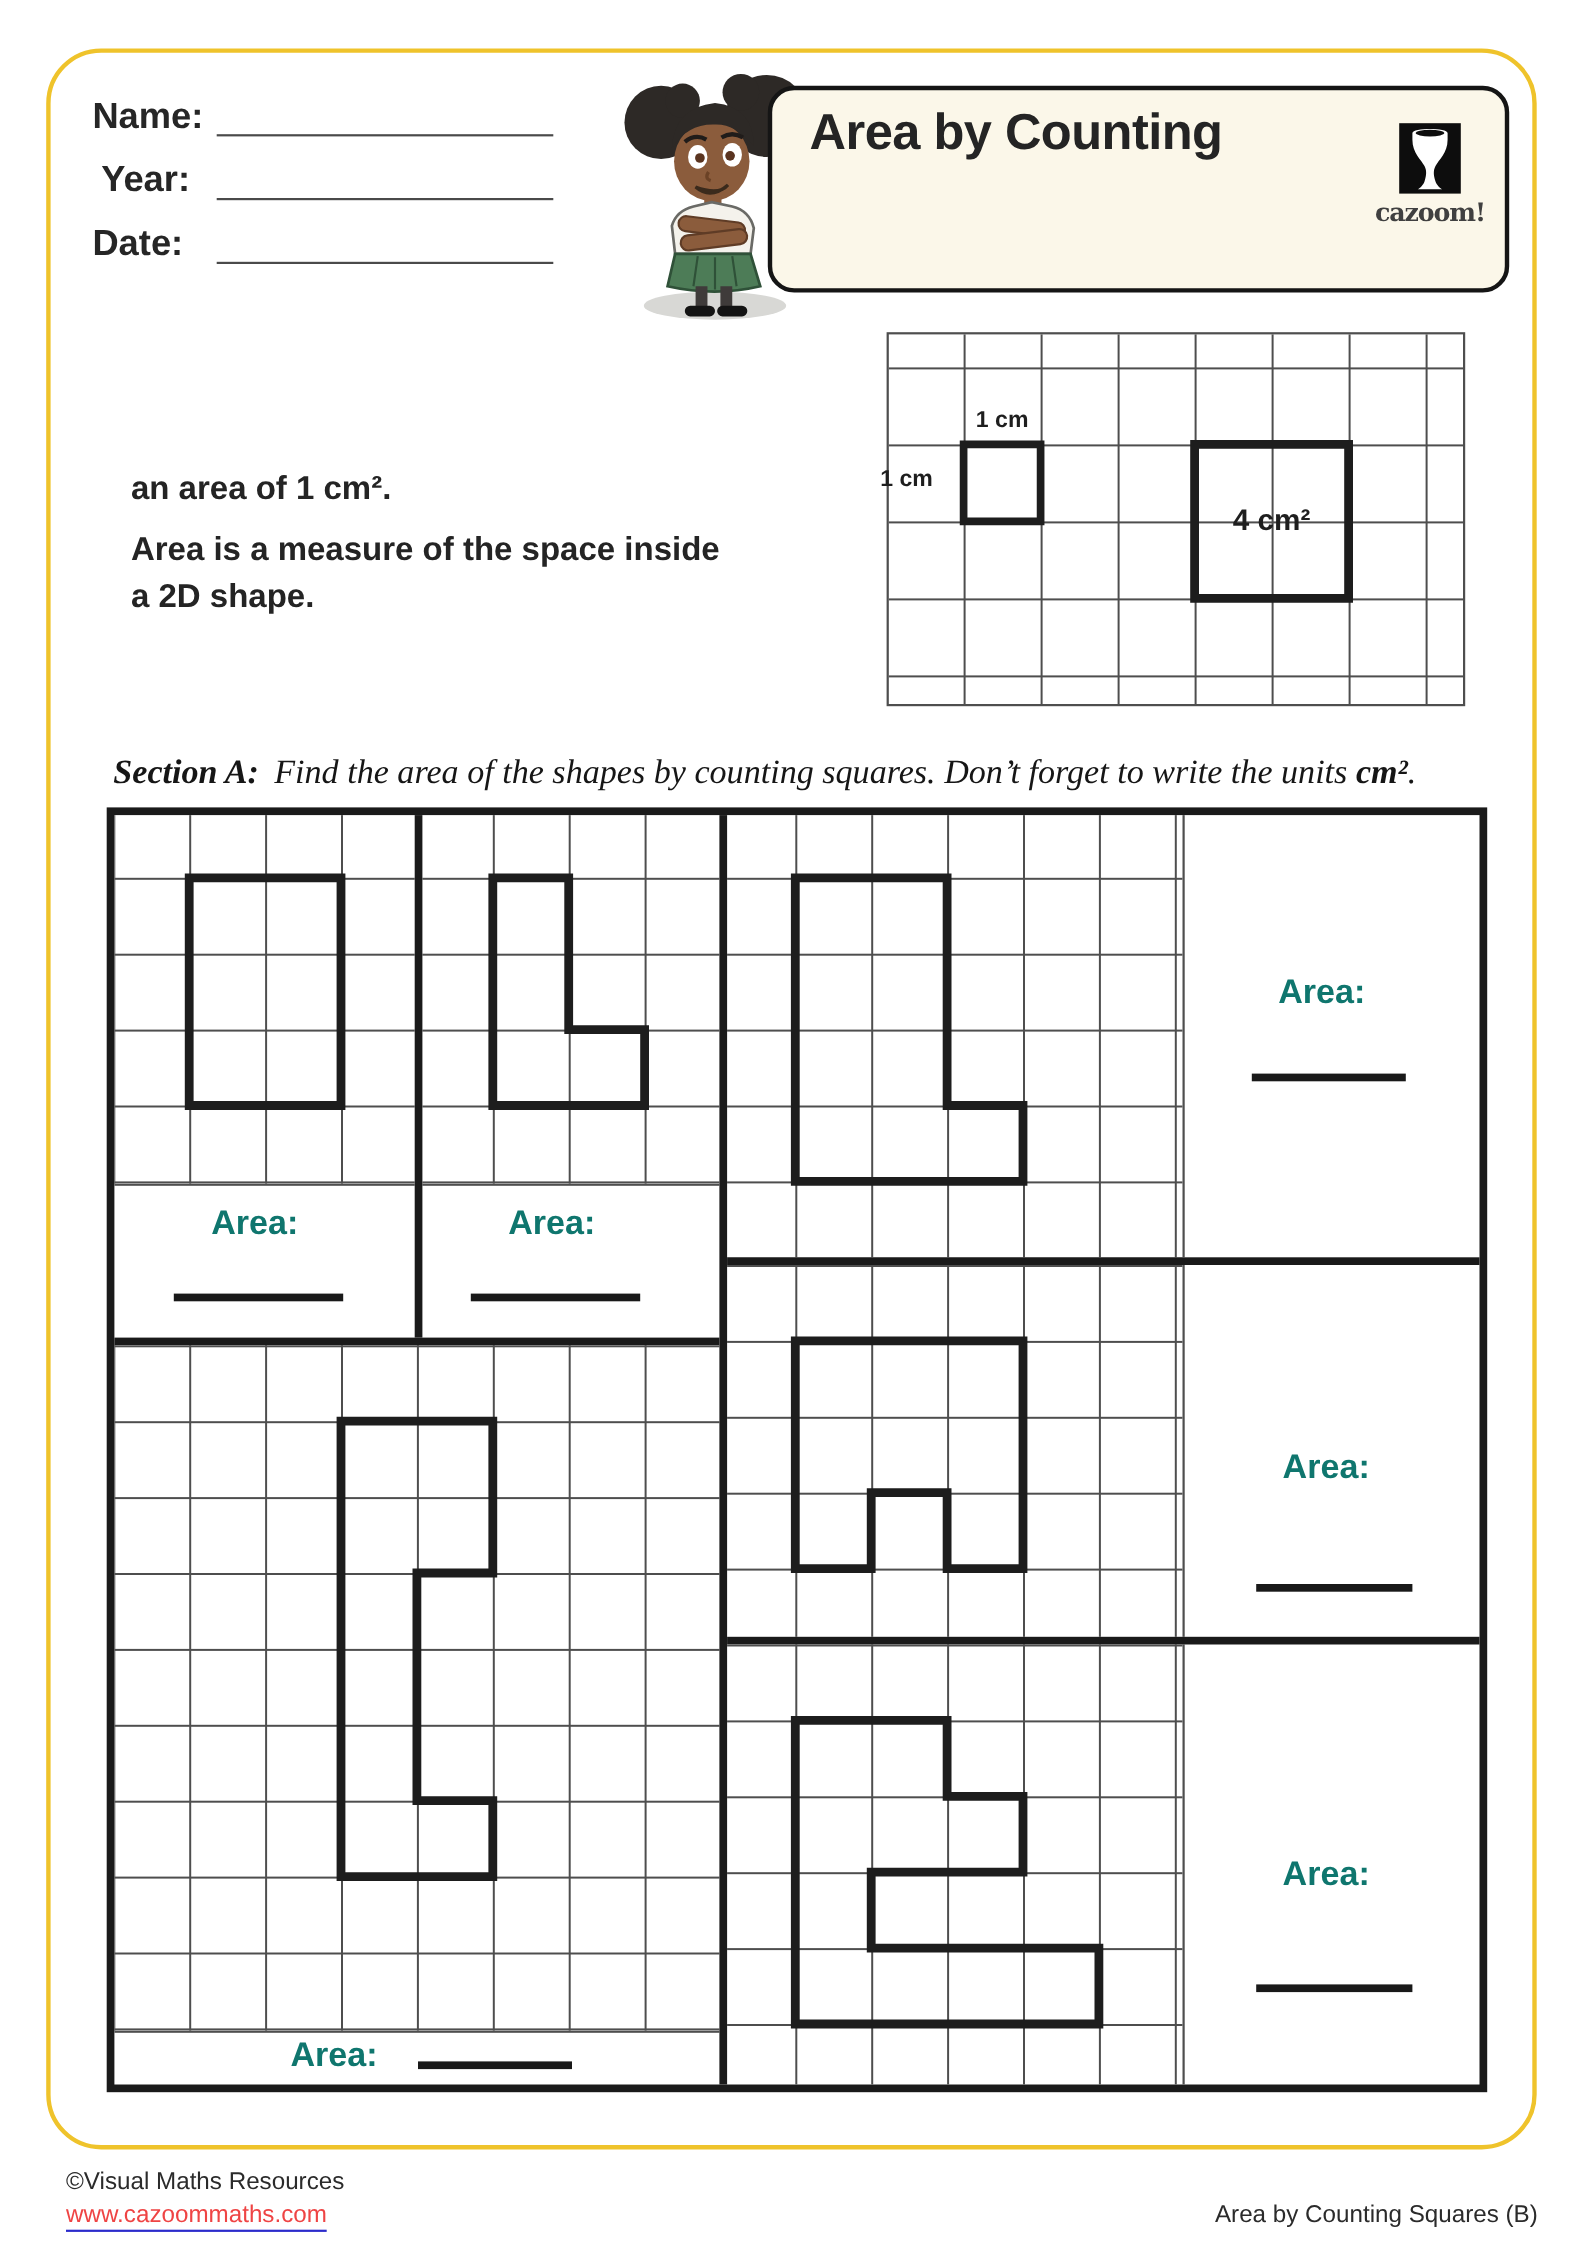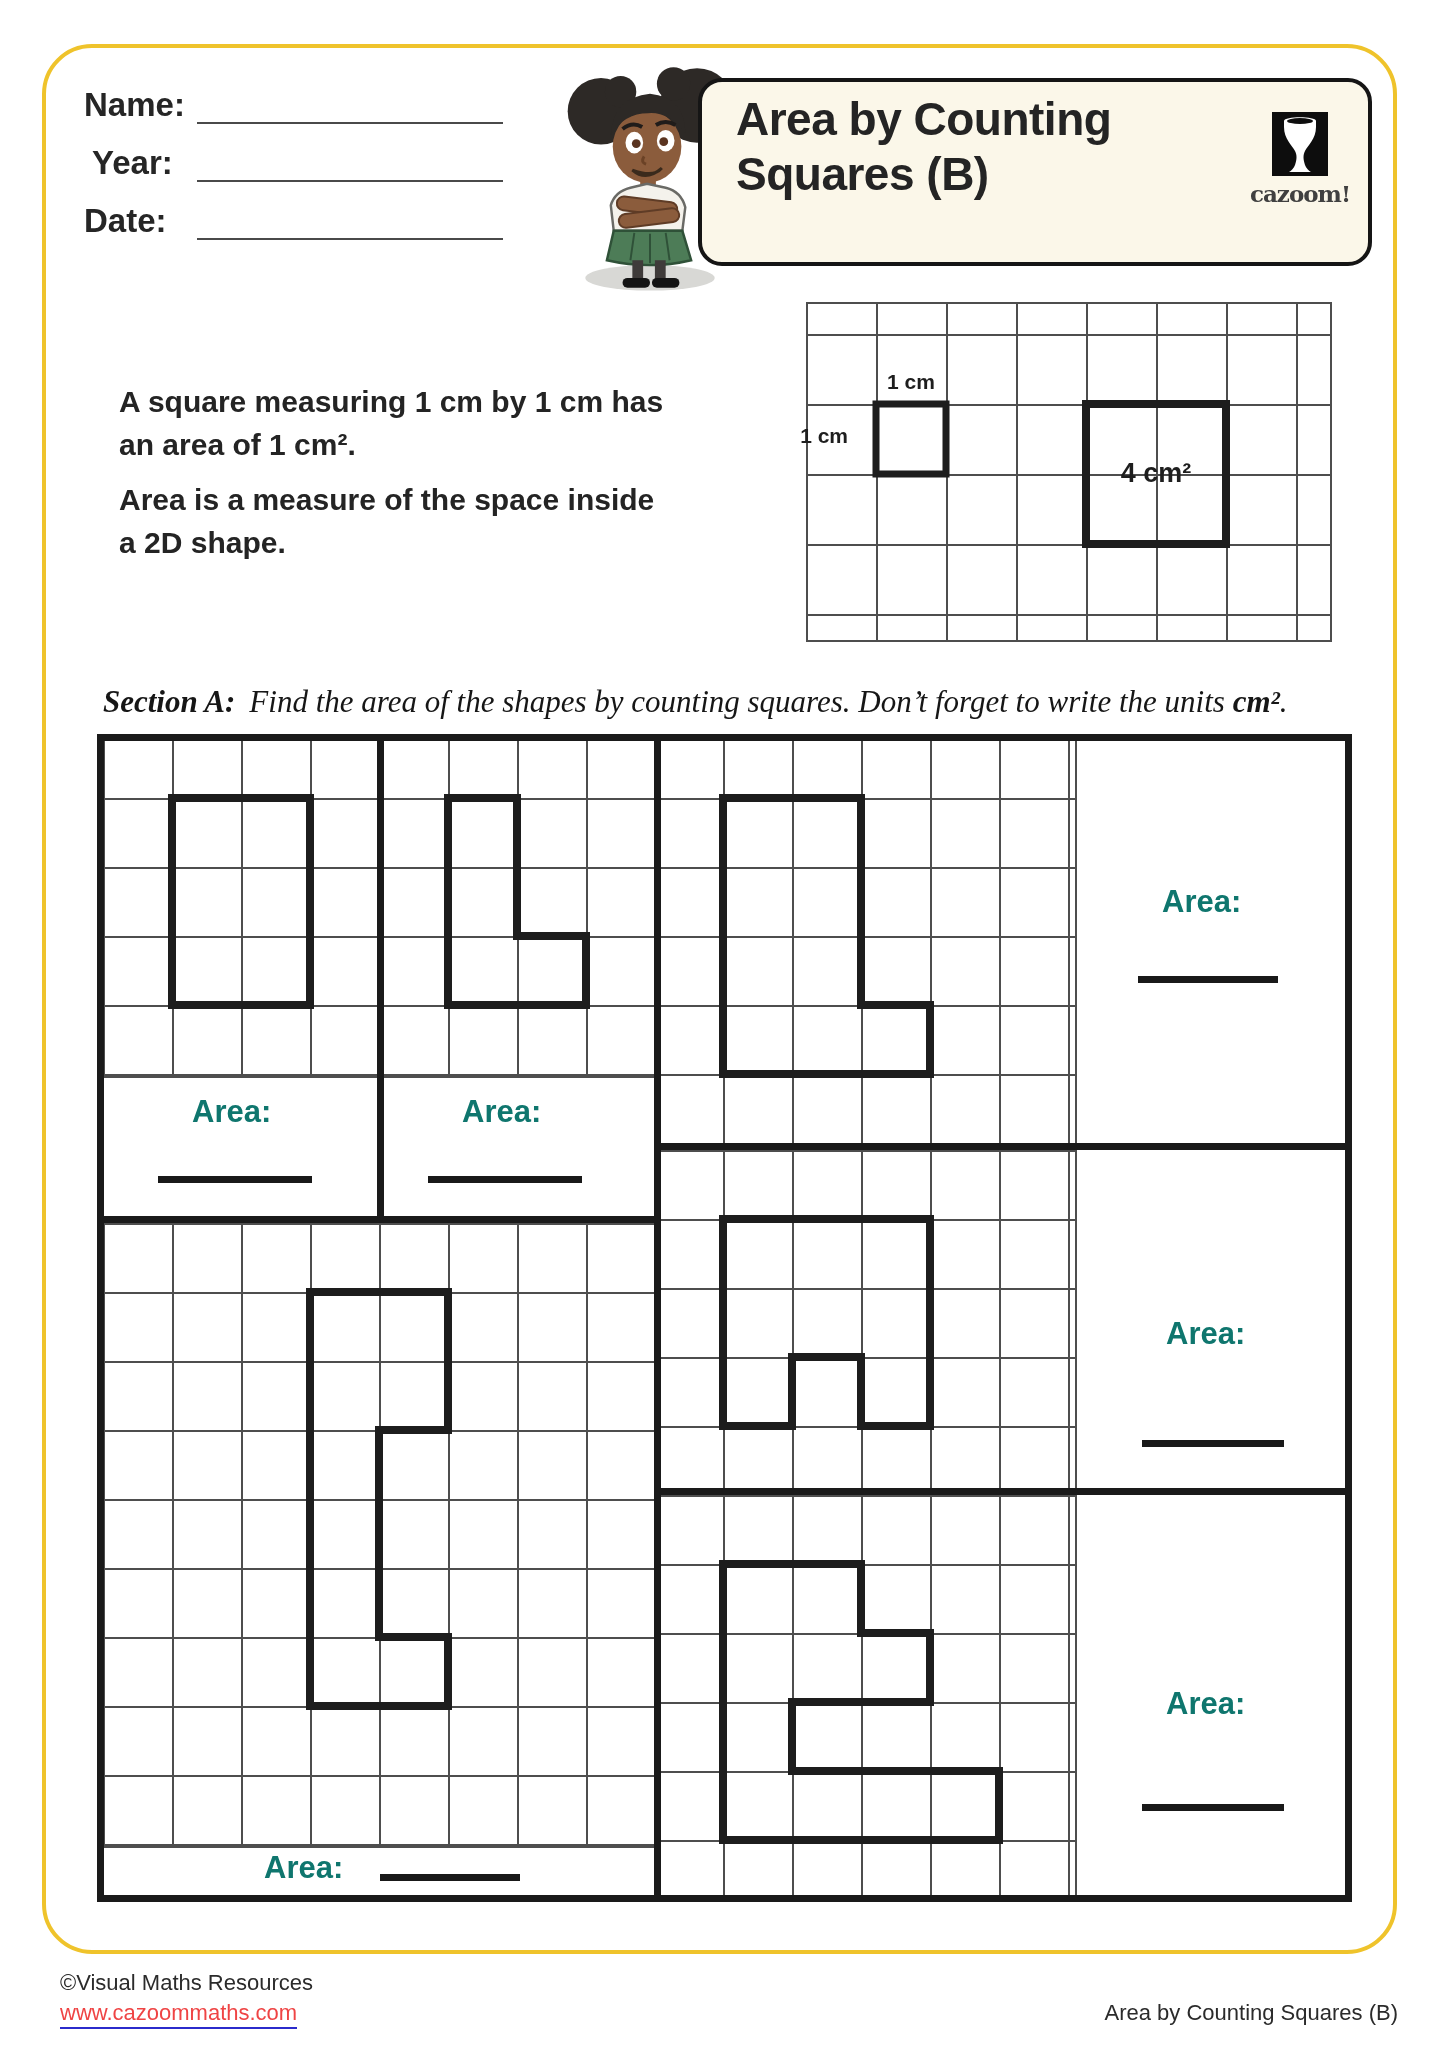--- a/index.html
+++ b/index.html
@@ -77,7 +77,6 @@
 <div class="abs title-box"></div>
 <div class="abs title-text">
   <div>Area by Counting</div>
-  <div>Squares (B)</div>
 </div>
 <div class="abs logo-square">
   <svg width="56" height="64" viewBox="0 0 56 64">

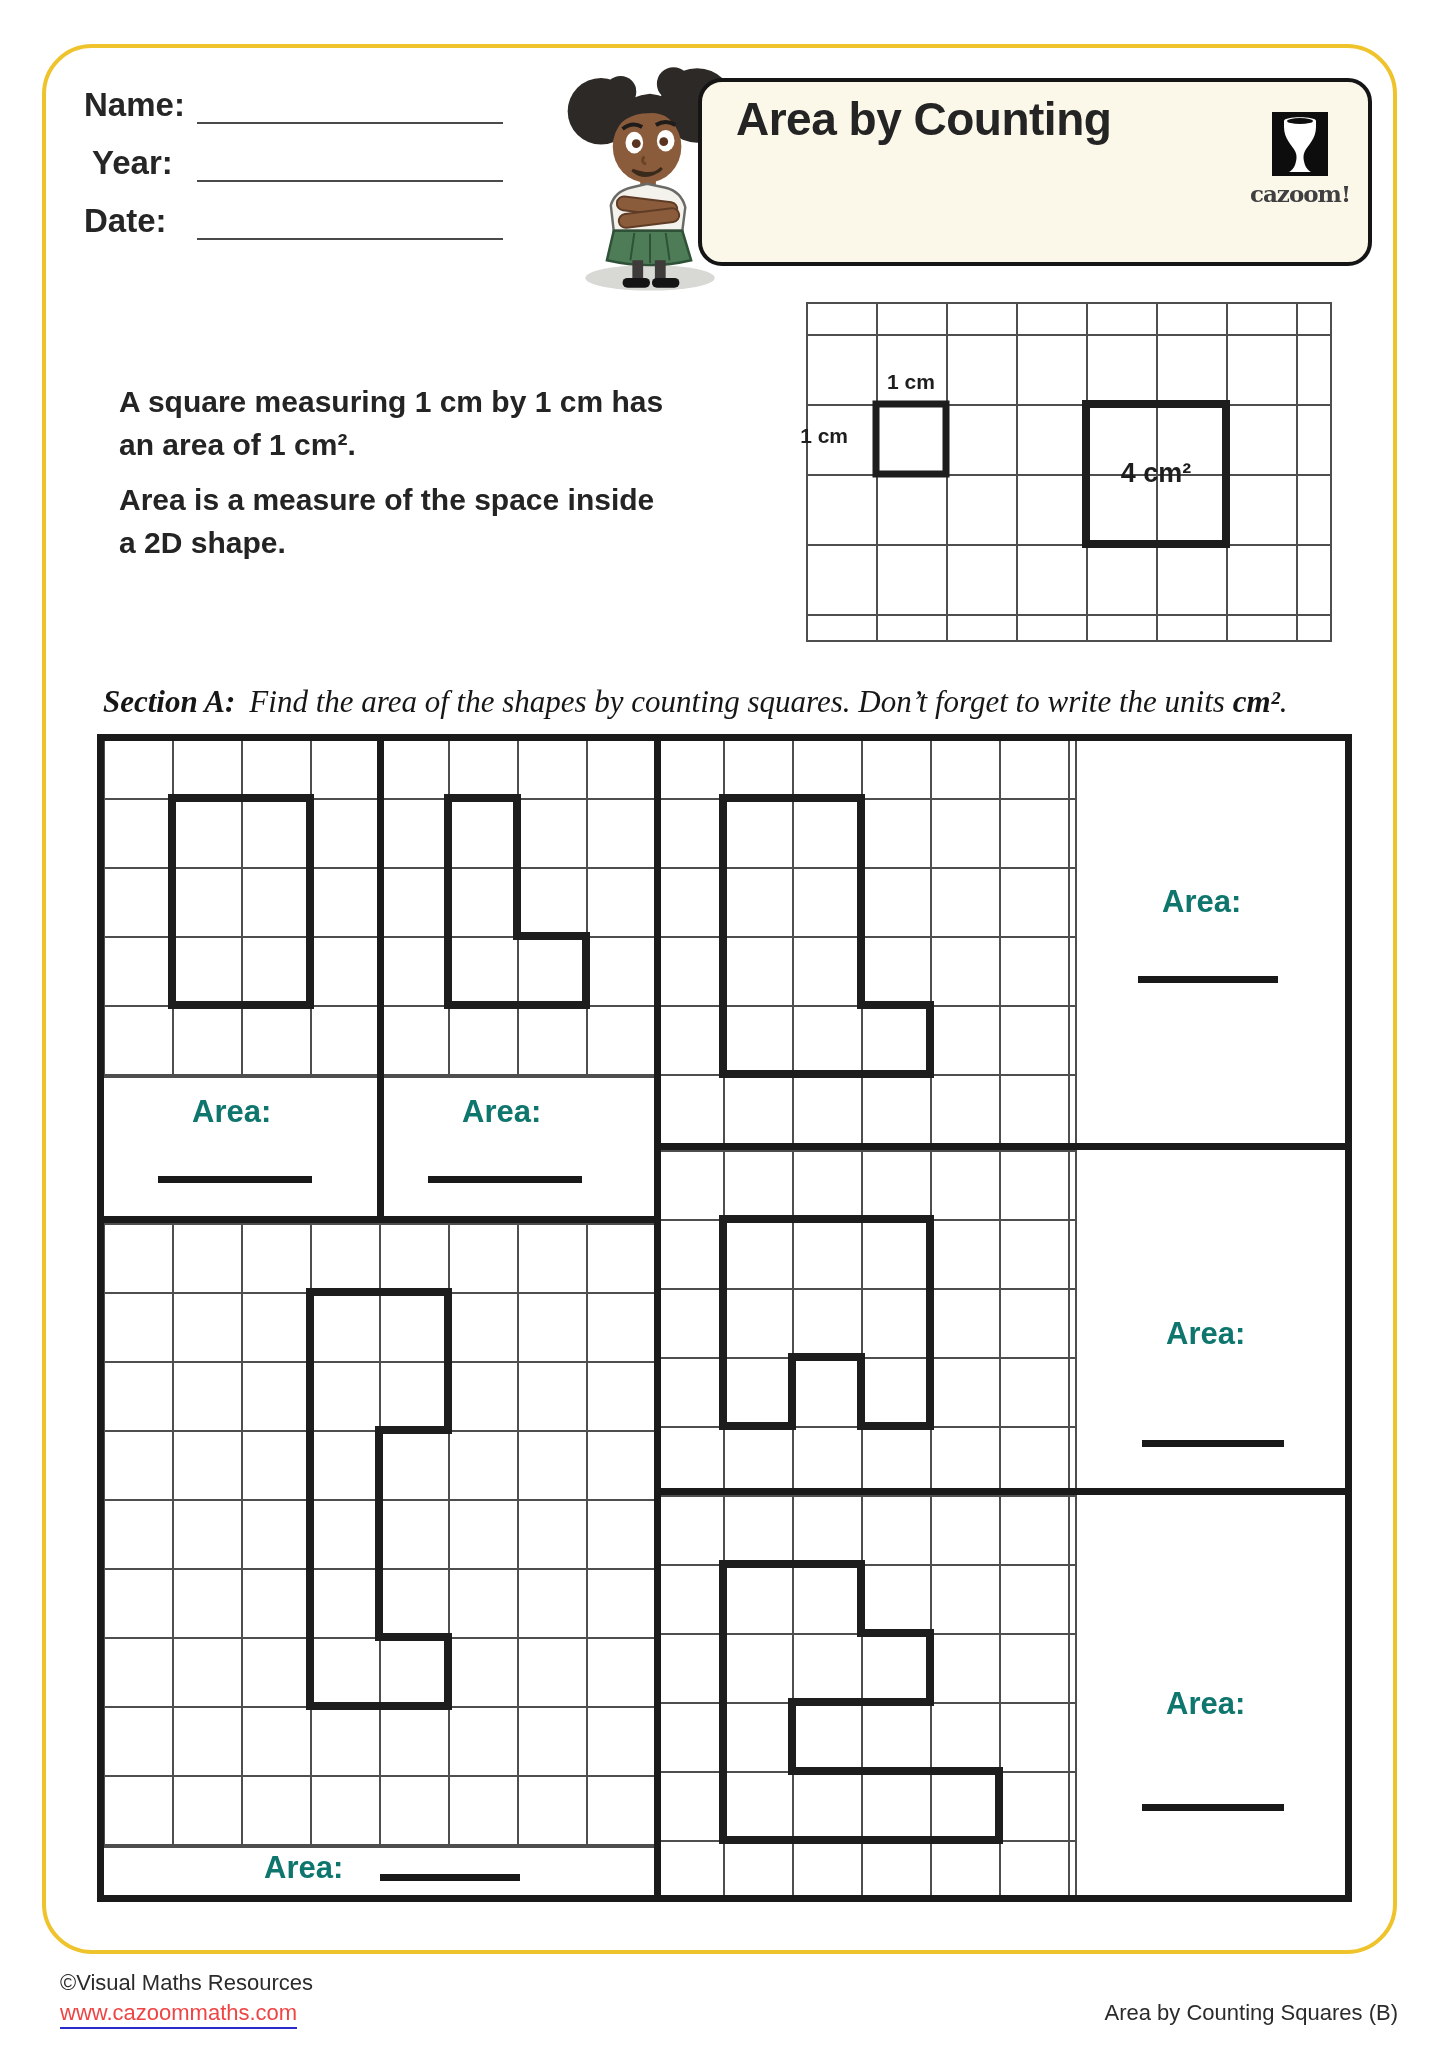--- a/index.html
+++ b/index.html
@@ -87,7 +87,7 @@
 <div class="abs logo-text">cazoom!</div>
 
 <div class="abs intro">
-  <p><span>A square measuring 1 cm by 1 cm has</span><br><span>an area of 1 cm².</span></p>
+  <p><br><span>an area of 1 cm².</span></p>
   <p><span>Area is a measure of the space inside</span><br><span>a 2D shape.</span></p>
 </div>
 

